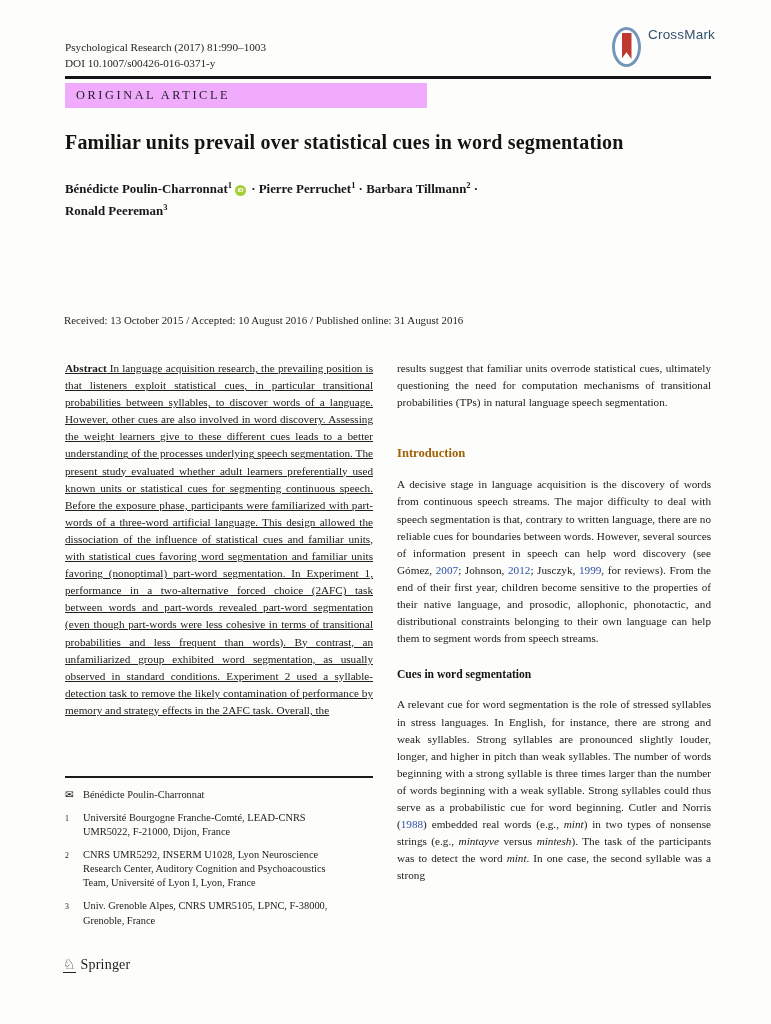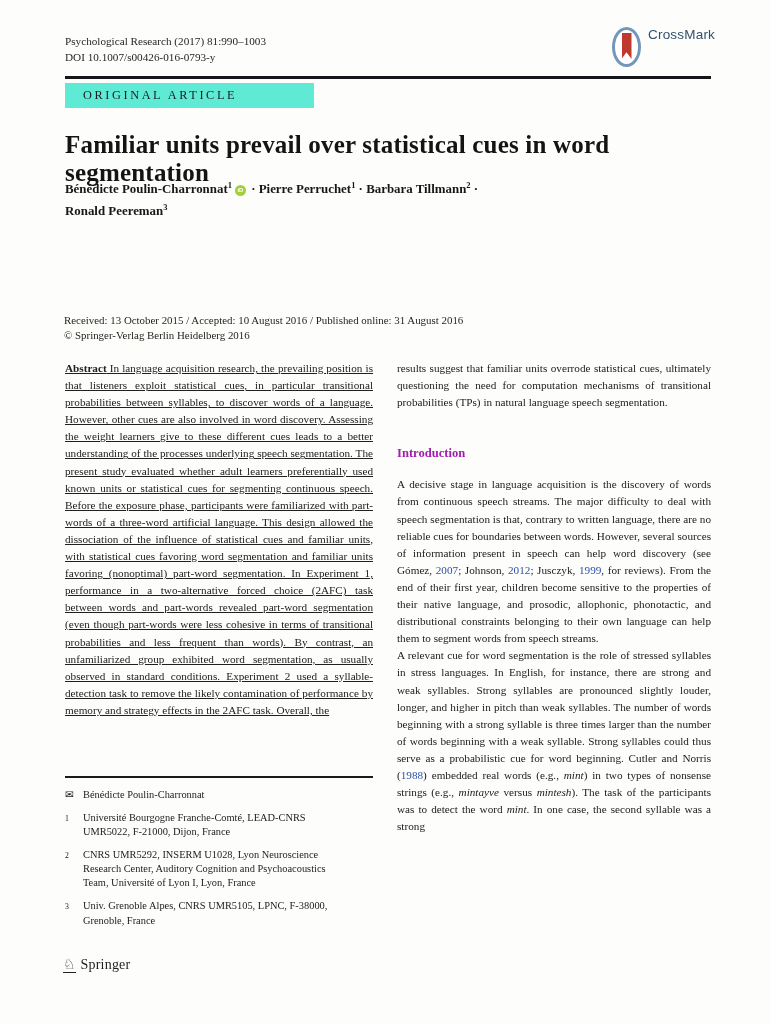--- a/index.html
+++ b/index.html
@@ -10,7 +10,7 @@
     font-family:"Liberation Serif", serif;
   }
   
-  .journal-meta { position:absolute; left:65px; top:34px; font-size:11.2px; line-height:15.5px; color:#262624; }
+  .journal-meta { position:absolute; left:65px; top:40px; font-size:11.2px; line-height:15.5px; color:#262624; }
   .crossmark { position:absolute; left:612px; top:27px; display:flex; gap:7px; cursor:pointer; }
   .cm-ellipse { position:relative; width:29px; height:40px; border:3px solid #7396ba; border-radius:50%; background:#fff; }
   .cm-bookmark { position:absolute; left:6.5px; top:3px; width:10px; height:26px; background:#c0392e;

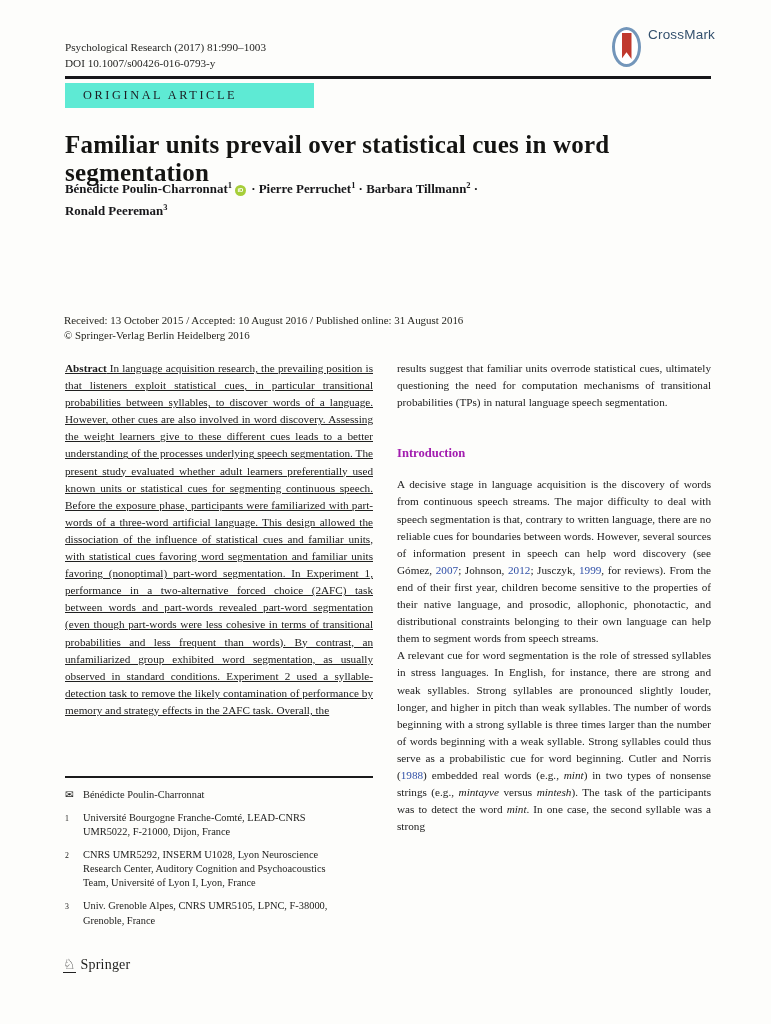--- a/index.html
+++ b/index.html
@@ -55,7 +55,7 @@
 
   <div class="journal-meta">
     <div>Psychological Research (2017) 81:990–1003</div>
-    <div>DOI 10.1007/s00426-016-0793-y</div>
+    <div>DOI 10.1007/s00426-016-0371-y</div>
   </div>
 
   <div class="crossmark">

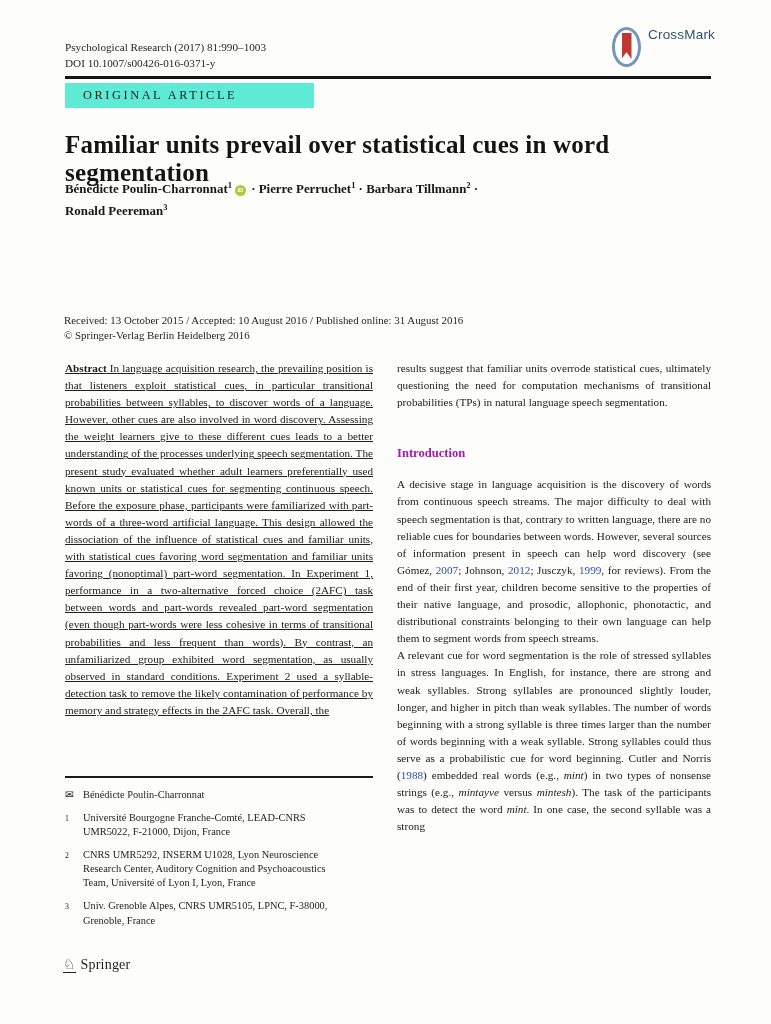--- a/index.html
+++ b/index.html
@@ -17,8 +17,8 @@
     clip-path:polygon(0 0,100% 0,100% 100%,50% 74%,0 100%); }
   .cm-label { font-family:"Liberation Sans", sans-serif; font-size:13.5px; color:#33506d; letter-spacing:.2px; }
   .top-rule { position:absolute; left:65px; top:76px; width:646px; height:3px; background:#16161a; }
-  .article-type-bar { position:absolute; left:65px; top:83px; width:249px; height:25px; background:#5eead4;
-    display:flex; align-items:center; padding-left:18px; }
+  .article-type-bar { position:absolute; left:65px; top:83px; width:362px; height:25px; background:#f0abfc;
+    display:flex; align-items:center; padding-left:11px; }
   .article-type-bar span { font-size:12.3px; letter-spacing:2.6px; color:#1c1c22; }
   
   .title { position:absolute; left:65px; top:131px; width:646px; font-size:25px; font-weight:bold; letter-spacing:.2px; color:#141412; }

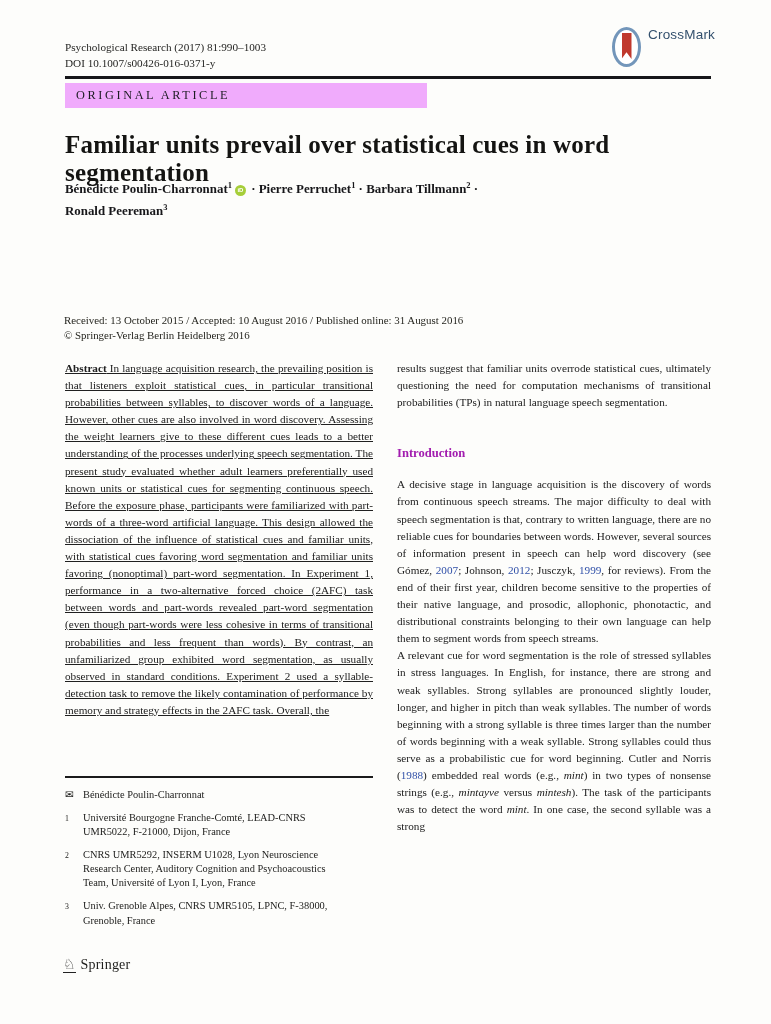--- a/index.html
+++ b/index.html
@@ -21,7 +21,7 @@
     display:flex; align-items:center; padding-left:11px; }
   .article-type-bar span { font-size:12.3px; letter-spacing:2.6px; color:#1c1c22; }
   
-  .title { position:absolute; left:65px; top:131px; width:646px; font-size:25px; font-weight:bold; letter-spacing:.2px; color:#141412; }
+  .title { position:absolute; left:65px; top:131px; width:646px; font-size:20px; font-weight:bold; letter-spacing:.2px; color:#141412; }
   .authors { position:absolute; left:65px; top:177px; width:646px; font-size:12.9px; font-weight:bold; line-height:17.5px; color:#17171a; }
   .authors sup { font-size:8.5px; }
   .orcid { display:inline-block; width:11px; height:11px; margin:0 2px 0 3px; background:#a6ce39; color:#fff;

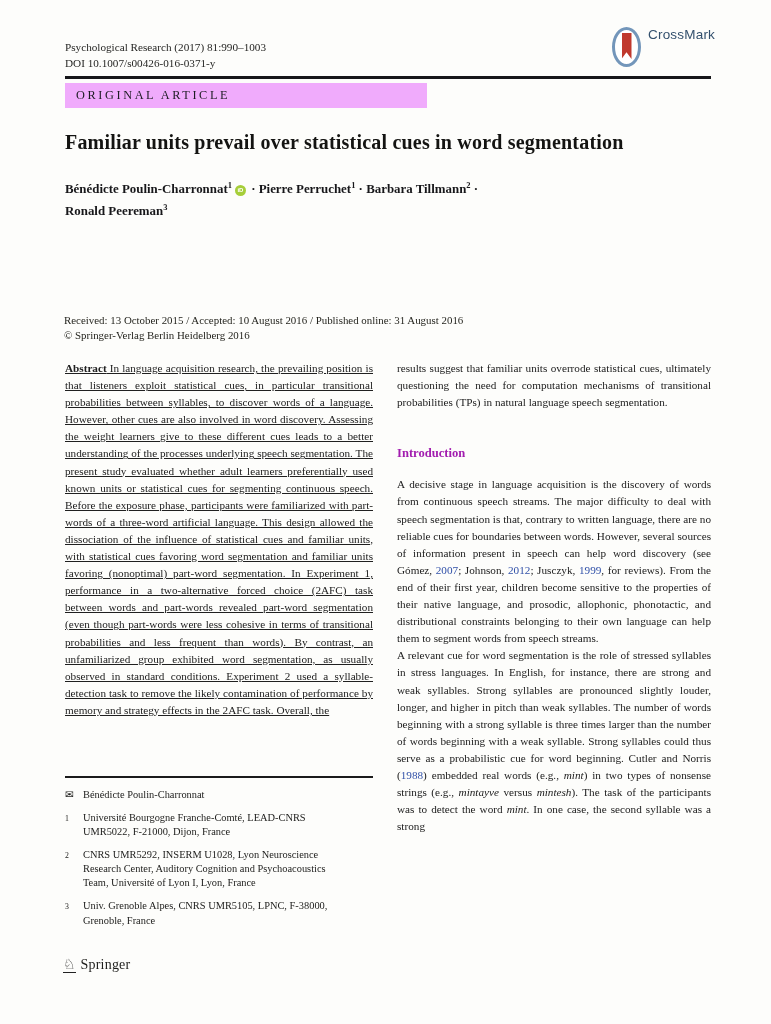--- a/index.html
+++ b/index.html
@@ -77,7 +77,6 @@
 
   <div class="dates">
     <div>Received: 13 October 2015 / Accepted: 10 August 2016 / Published online: 31 August 2016</div>
-    <div>© Springer-Verlag Berlin Heidelberg 2016</div>
   </div>
 
   <div class="col col-left">

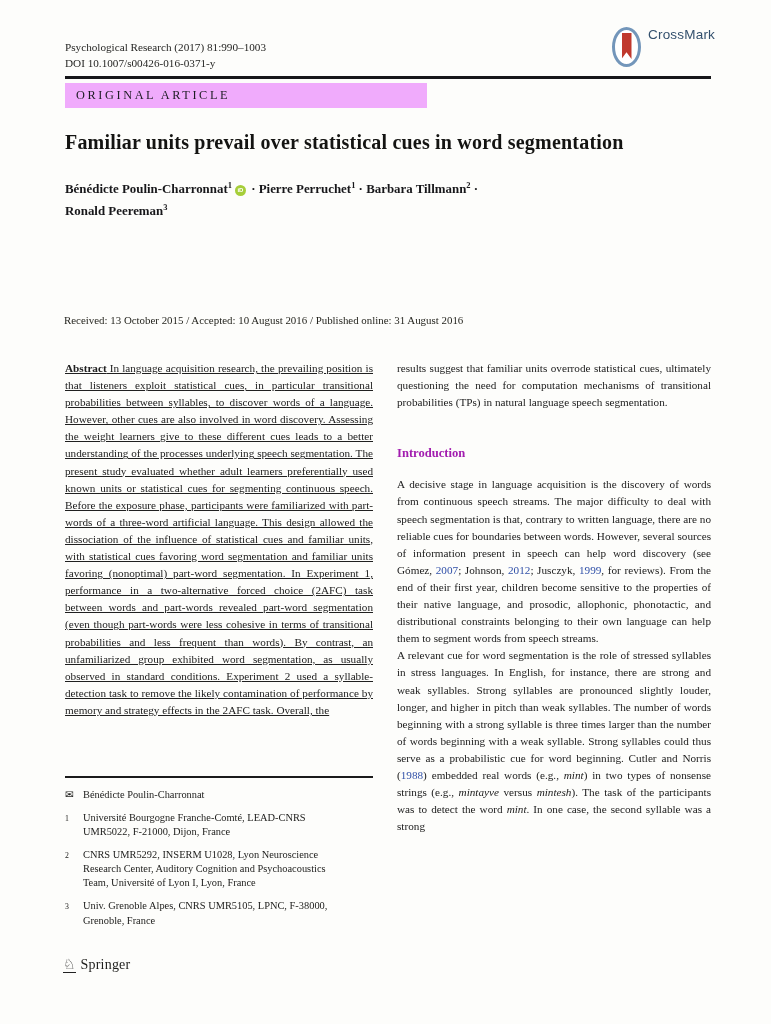--- a/index.html
+++ b/index.html
@@ -34,7 +34,7 @@
   .col-right { left:397px; width:314px; }
   .cite { color:#3050a8; cursor:pointer; }
   i { font-style:italic; }
-  h2.sec { font-size:12.6px; font-weight:bold; margin:34px 0 14px; text-align:left; color:#a21caf; }
+  h2.sec { font-size:12.6px; font-weight:bold; margin:34px 0 14px; text-align:left; color:#a16207; }
   h3.subsec { font-size:11.6px; font-weight:bold; margin:19px 0 13px; text-align:left; color:#141414; }
   
   .footnotes { position:absolute; left:65px; top:776px; width:308px; font-size:10.4px; line-height:14.3px; color:#222220; }

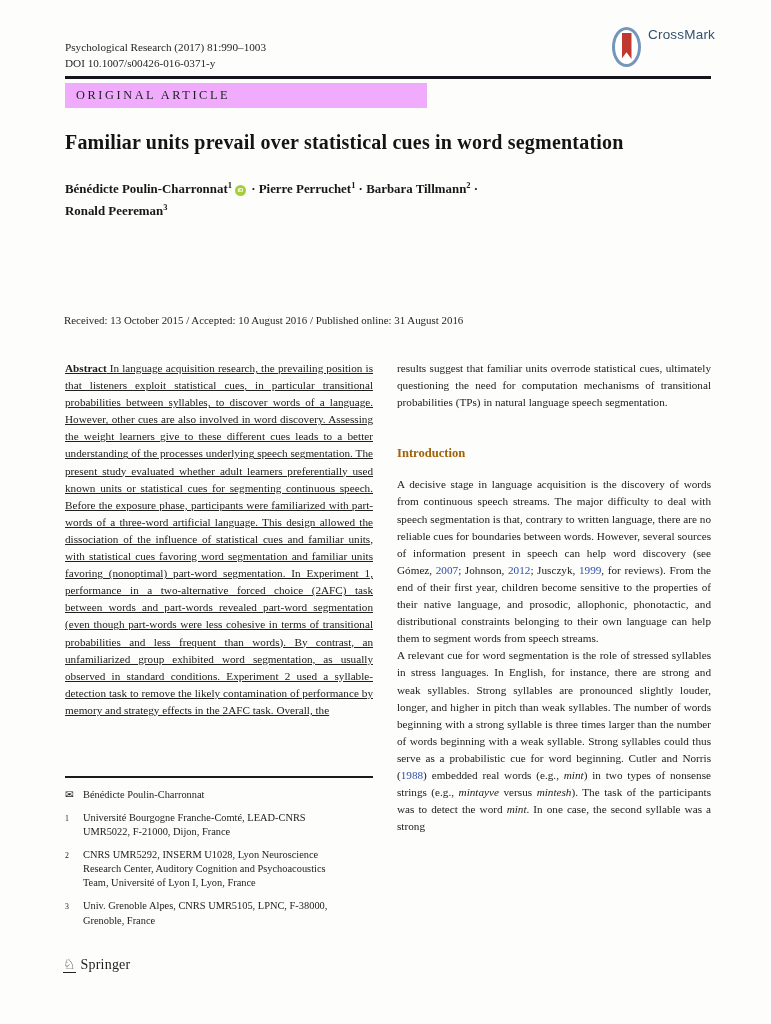--- a/index.html
+++ b/index.html
@@ -87,6 +87,7 @@
     <p>results suggest that familiar units overrode statistical cues, ultimately questioning the need for computation mechanisms of transitional probabilities (TPs) in natural language speech segmentation.</p>
     <h2 class="sec">Introduction</h2>
     <p>A decisive stage in language acquisition is the discovery of words from continuous speech streams. The major difficulty to deal with speech segmentation is that, contrary to written language, there are no reliable cues for boundaries between words. However, several sources of information present in speech can help word discovery (see Gómez, <span class="cite">2007</span>; Johnson, <span class="cite">2012</span>; Jusczyk, <span class="cite">1999</span>, for reviews). From the end of their first year, children become sensitive to the properties of their native language, and prosodic, allophonic, phonotactic, and distributional constraints belonging to their own language can help them to segment words from speech streams.</p>
+    <h3 class="subsec">Cues in word segmentation</h3>
     <p>A relevant cue for word segmentation is the role of stressed syllables in stress languages. In English, for instance, there are strong and weak syllables. Strong syllables are pronounced slightly louder, longer, and higher in pitch than weak syllables. The number of words beginning with a strong syllable is three times larger than the number of words beginning with a weak syllable. Strong syllables could thus serve as a probabilistic cue for word beginning. Cutler and Norris (<span class="cite">1988</span>) embedded real words (e.g., <i>mint</i>) in two types of nonsense strings (e.g., <i>mintayve</i> versus <i>mintesh</i>). The task of the participants was to detect the word <i>mint</i>. In one case, the second syllable was a strong</p>
   </div>
 

